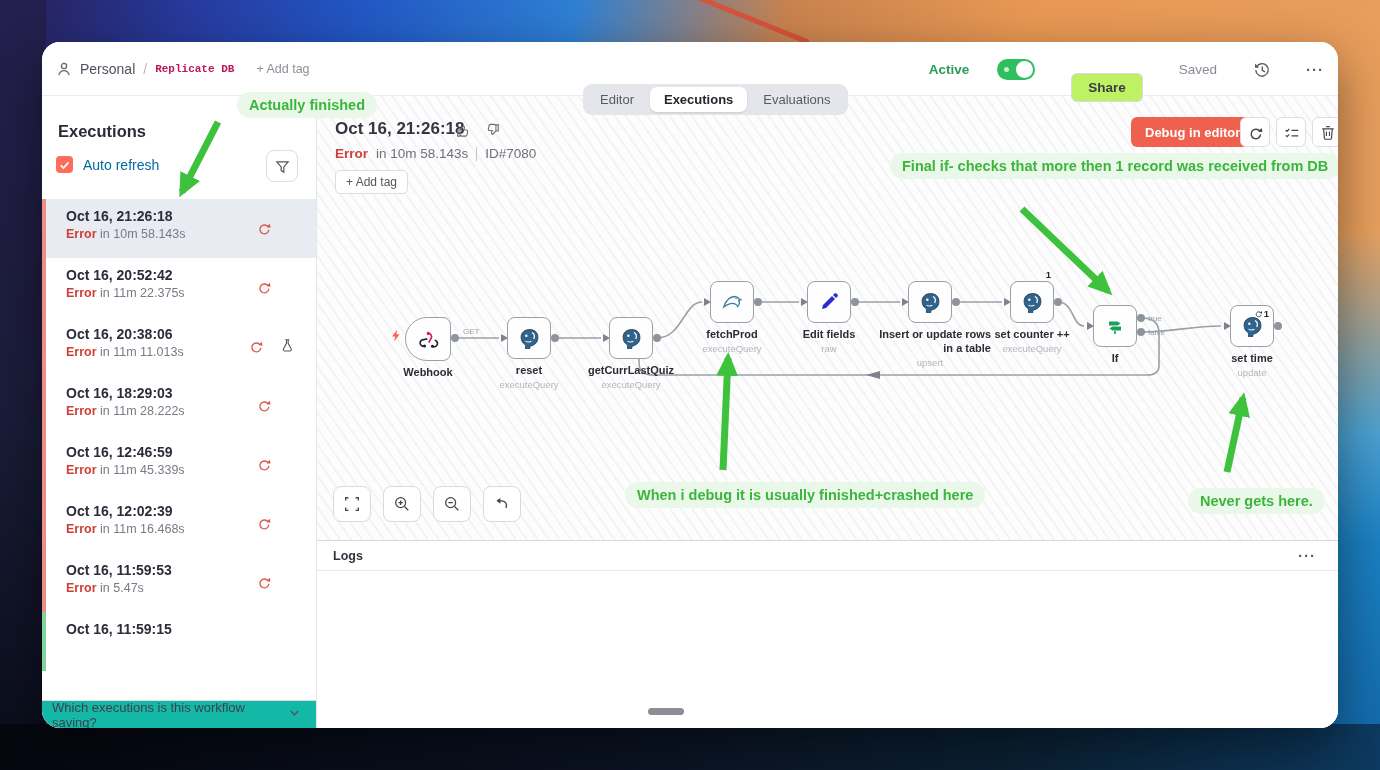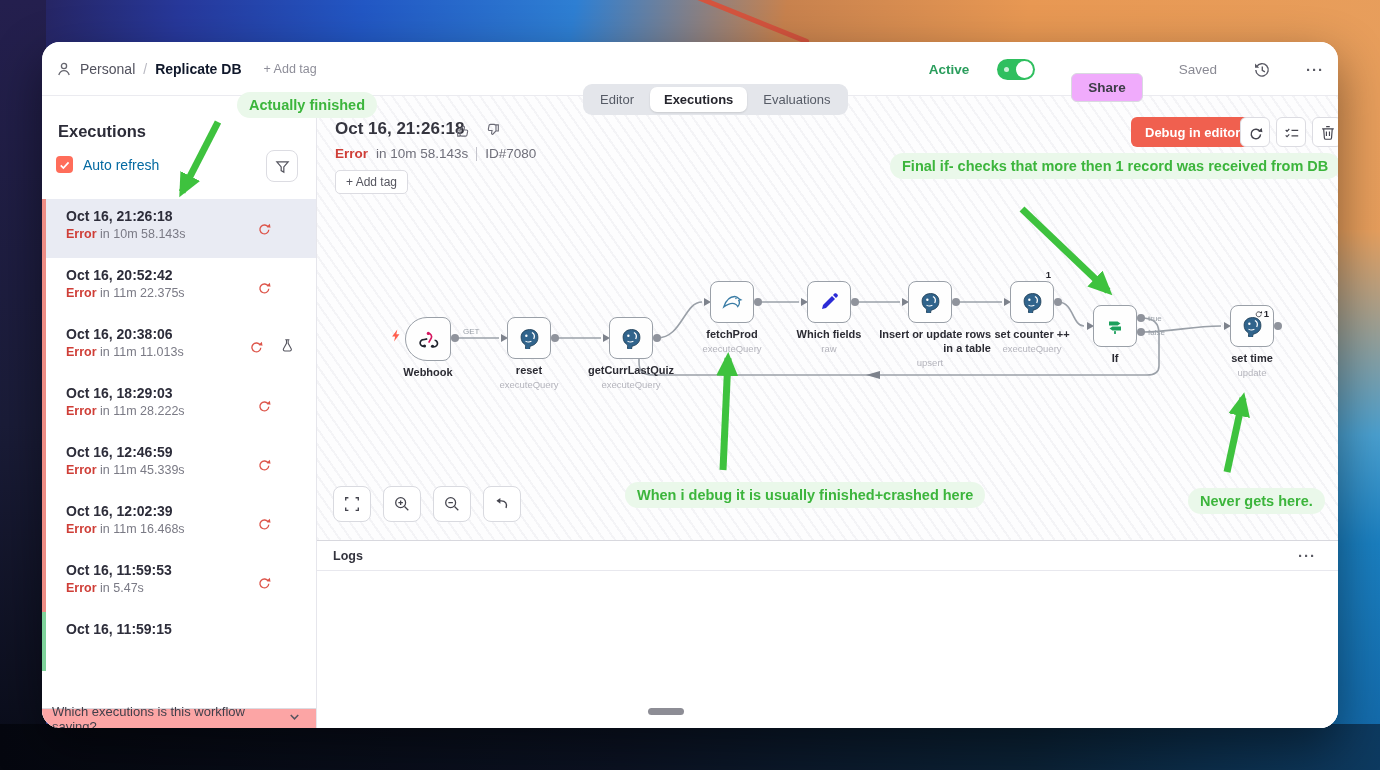--- a/index.html
+++ b/index.html
@@ -24,7 +24,7 @@
   .crumbs {position:absolute;left:14px;top:0;height:54px;display:flex;align-items:center;gap:8px;}
   .crumb-owner {font-size:14px;color:#52525e;}
   .crumb-sep {color:#b9b9c2;font-size:14px;}
-  .crumb-name {font-size:14px;font-weight:700;color:#0f172a;}
+  .crumb-name {font-size:11px;font-weight:700;color:#be185d;font-family:Liberation Mono, monospace;}
   .crumb-add {font-size:12.5px;color:#8e8e99;margin-left:14px;}
   .top-right {position:absolute;right:14px;top:0;height:54px;display:flex;align-items:center;gap:36px;}
   .active-label {font-size:13.5px;color:#2a9d5c;font-weight:600;}

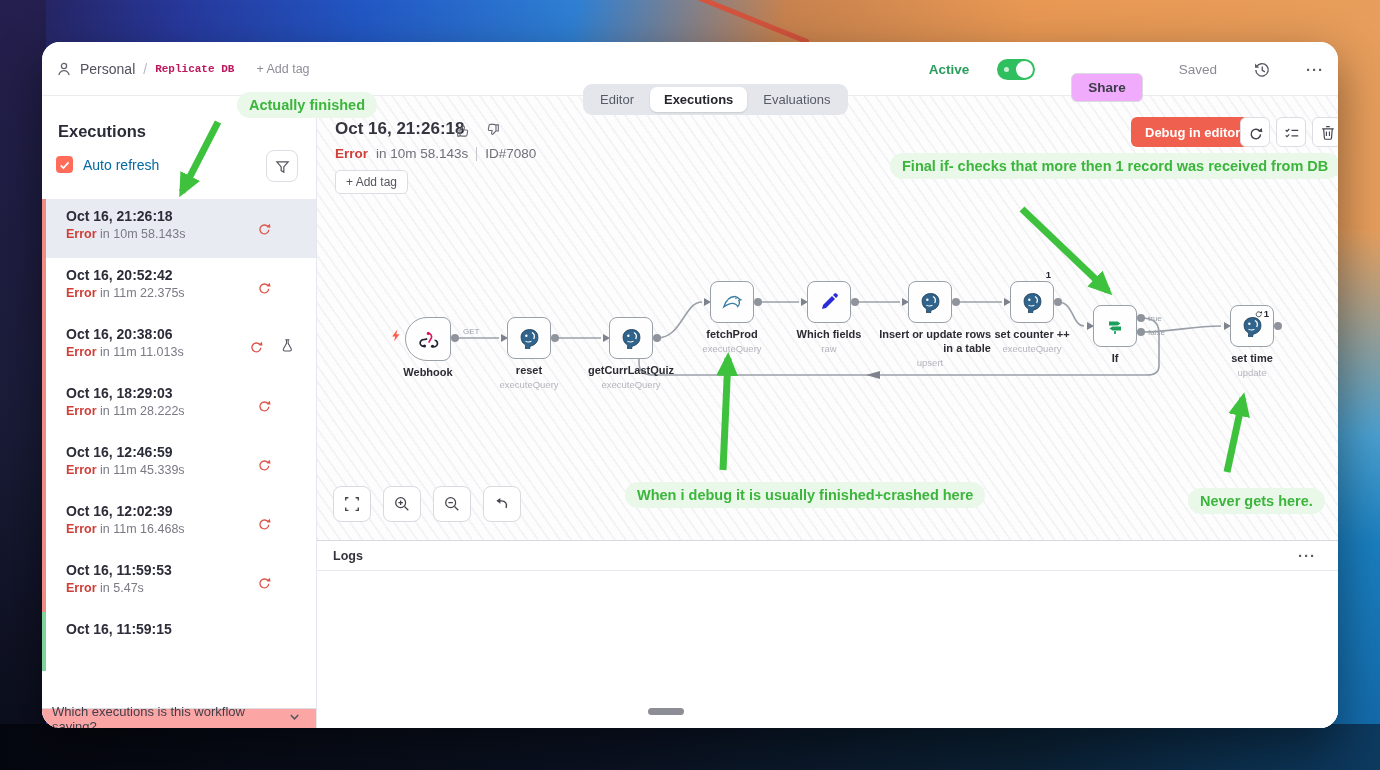--- a/index.html
+++ b/index.html
@@ -31,7 +31,7 @@
   .toggle {width:38px;height:21px;border-radius:11px;background:#2fbf5f;position:relative;margin-left:-8px;}
   .toggle .knob {position:absolute;right:2px;top:2px;width:17px;height:17px;border-radius:50%;background:#fff;}
   .toggle .dot {position:absolute;left:7px;top:8px;width:5px;height:5px;border-radius:50%;background:rgba(255,255,255,.75);}
-  .share-btn {border:1px solid #d9d9e0;border-radius:6px;background:#f0abfc;padding:6px 16px;font-size:13.5px;font-weight:600;color:#3c3c47;margin-top:36px;}
+  .share-btn {border:1px solid #d9d9e0;border-radius:6px;background:#bef264;padding:6px 16px;font-size:13.5px;font-weight:600;color:#3c3c47;margin-top:36px;}
   .saved-label {font-size:13.5px;color:#8a8a94;}
   .icon-plain {color:#5a5a64;display:flex;align-items:center;}
   .more-dots {font-size:15px;color:#5a5a64;letter-spacing:1px;font-weight:700;}

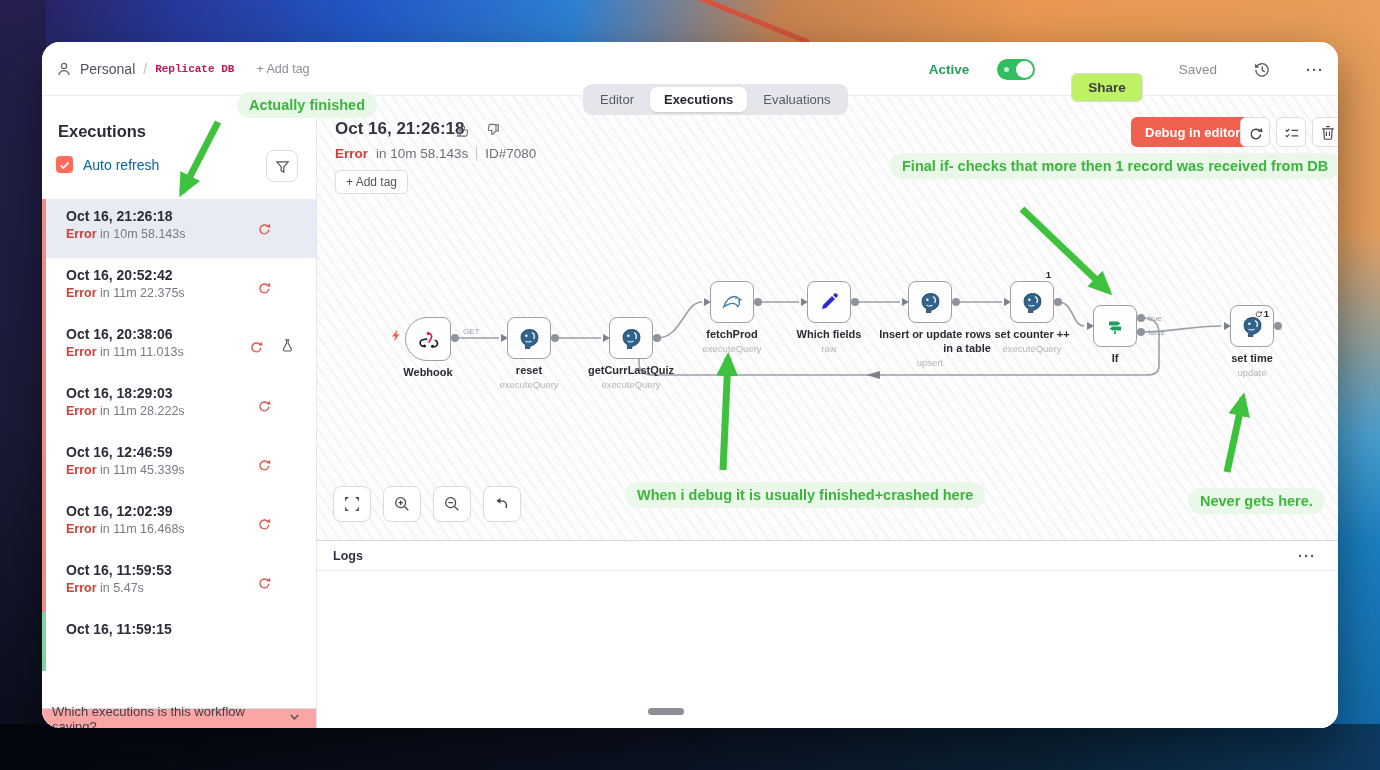--- a/index.html
+++ b/index.html
@@ -442,7 +442,7 @@
           <use href="#ic-pencil"></use>
         </svg>
       </div>
-    <div class="node-label">Which fields</div>
+    <div class="node-label">Edit fields</div>
     <div class="node-sub">raw</div>
   </div>
   <div class="node" style="left:866px;top:239px">

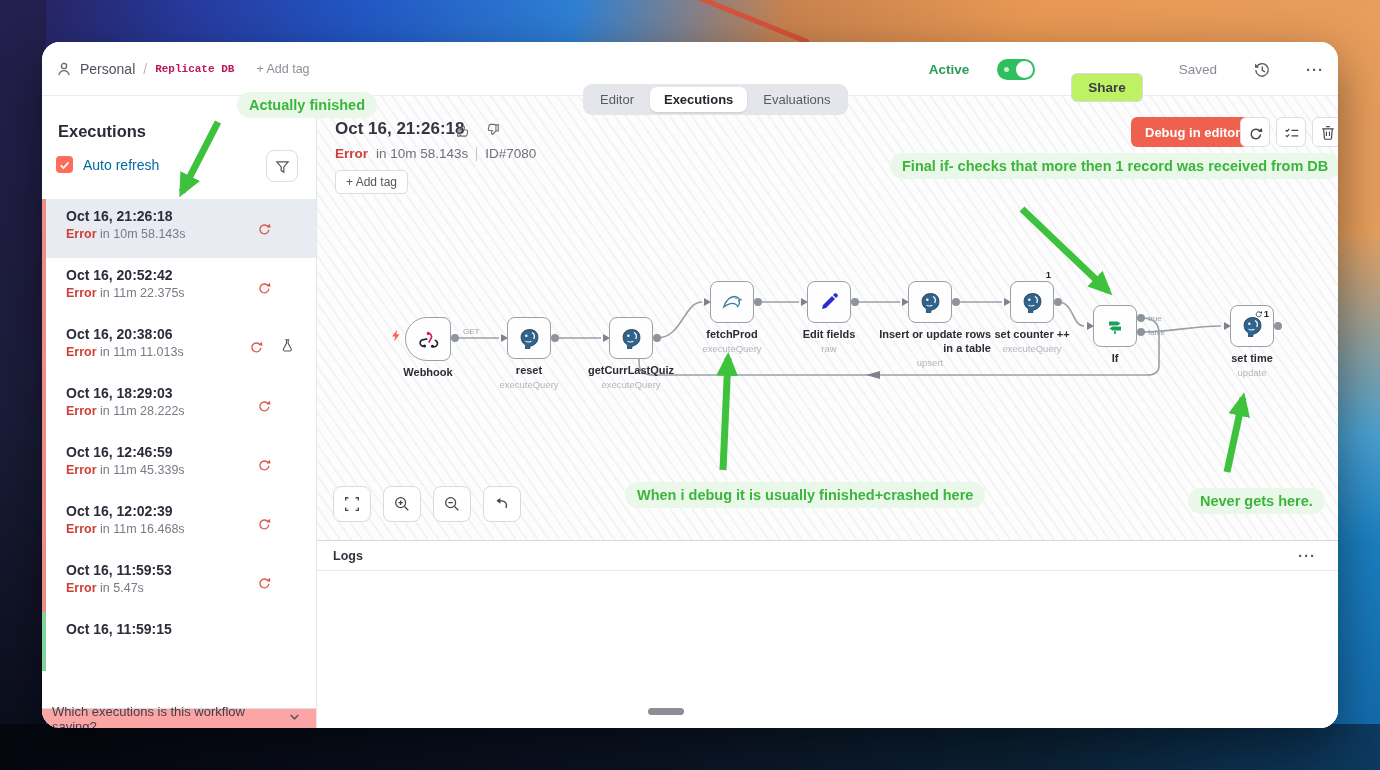--- a/index.html
+++ b/index.html
@@ -58,7 +58,7 @@
   .exec-status {color:#cf3e37;font-weight:700;}
   .exec-retry {position:absolute;right:44px;top:21px;color:#dd5449;}
   .exec-flask {position:absolute;right:22px;top:21px;color:#55555f;}
-  .sb-footer {position:absolute;left:0;right:0;bottom:0;height:20px;border-top:1px solid #dcdce2;background:#fca5a5;display:flex;align-items:center;padding:0 14px 0 10px;justify-content:space-between;}
+  .sb-footer {position:absolute;left:0;right:0;bottom:0;height:28px;border-top:1px solid #dcdce2;background:#14b8a6;display:flex;align-items:center;padding:0 14px 0 10px;justify-content:space-between;}
   .sb-footer-text {font-size:13px;color:#3f3f4a;}
 
   

